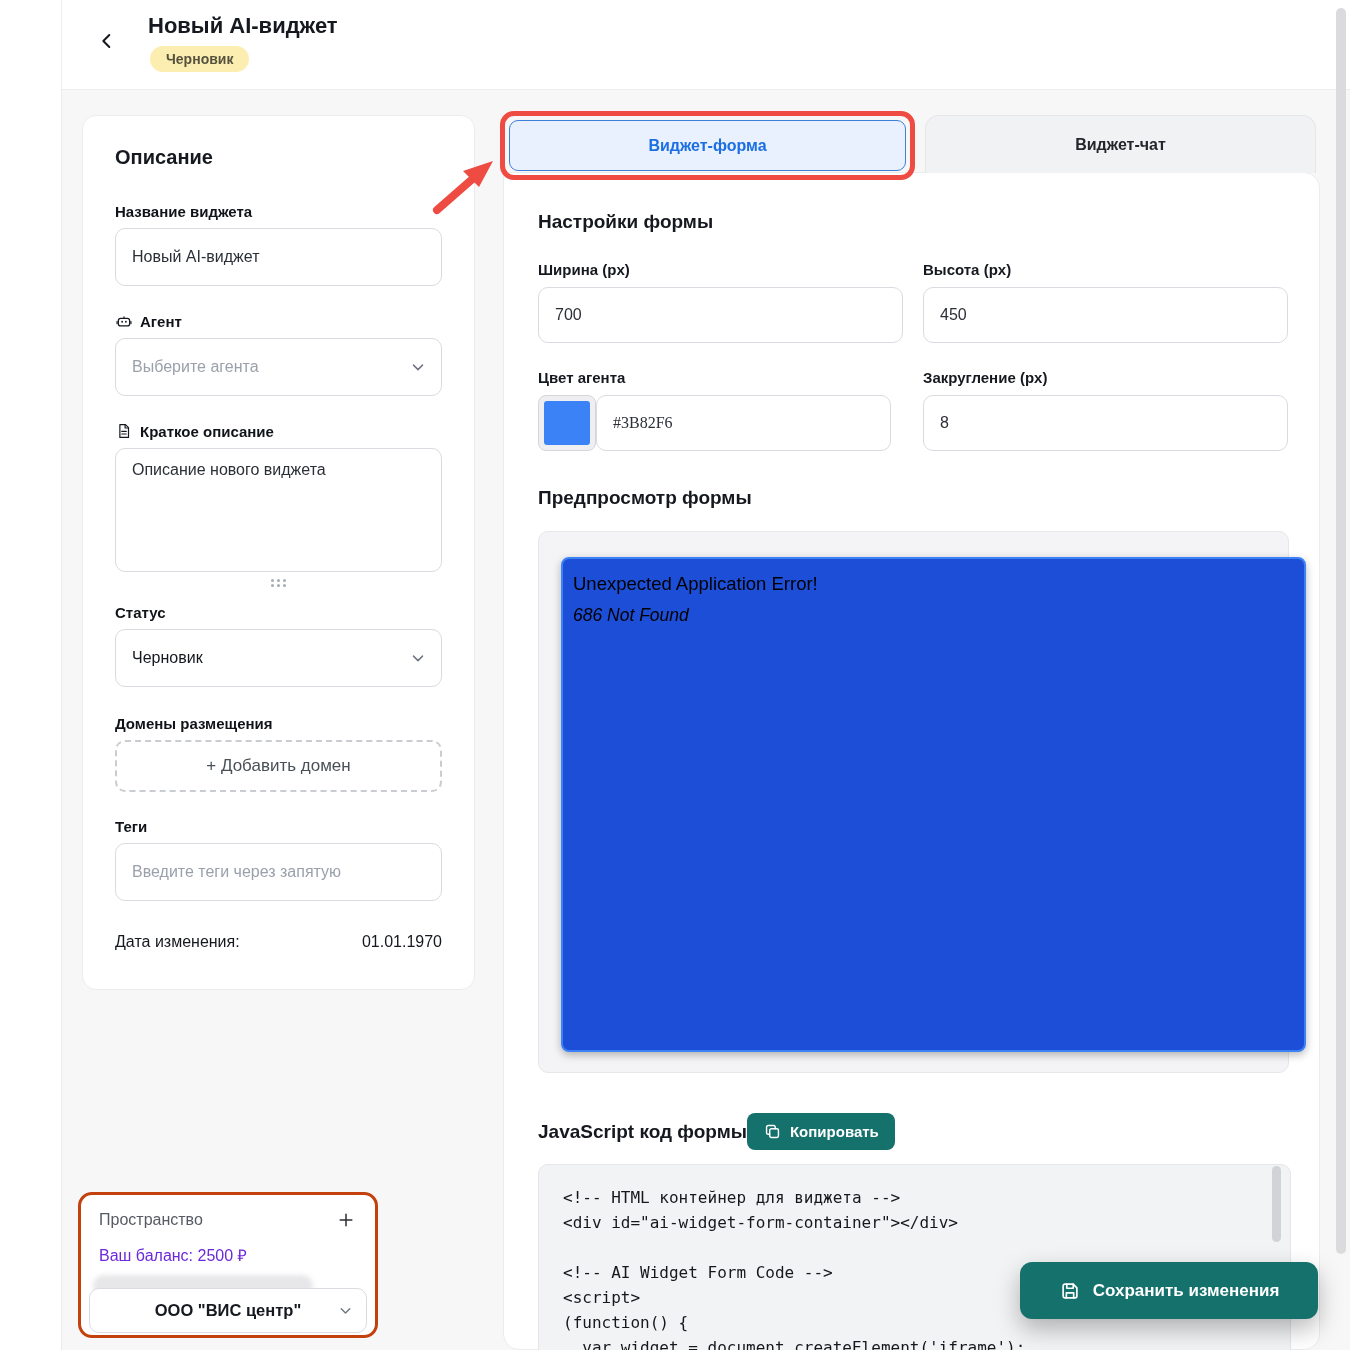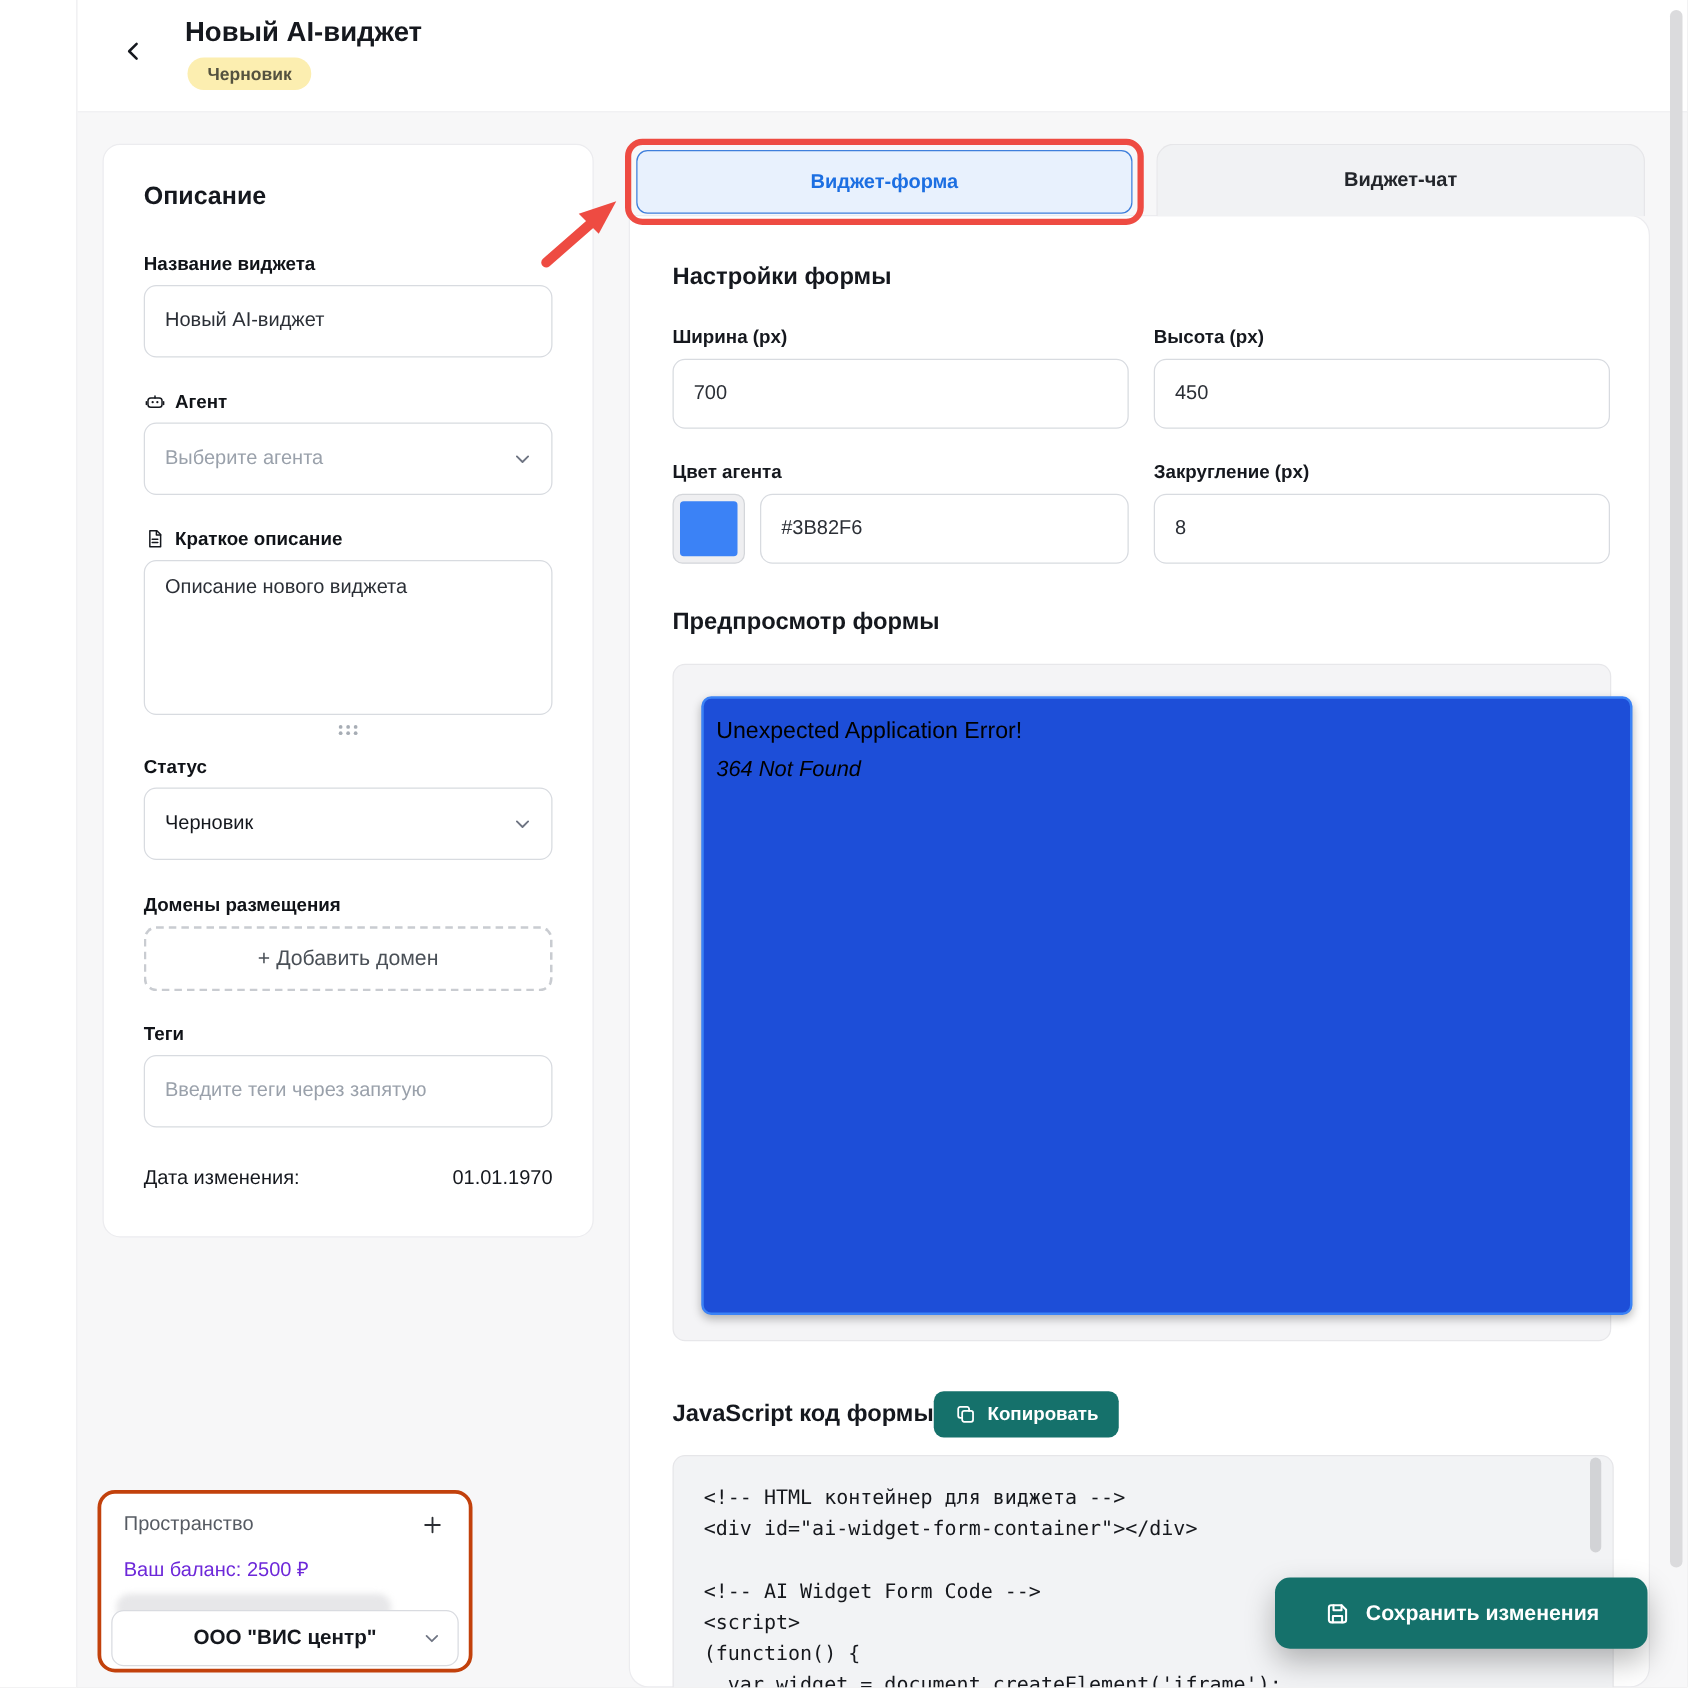--- a/index.html
+++ b/index.html
@@ -59,7 +59,7 @@
   .panel h3{margin:0;font-size:19px;font-weight:800;}
   .grid2{display:grid;grid-template-columns:365px 365px;column-gap:20px;row-gap:26px;margin-top:28px;}
   .fl{font-size:15px;font-weight:700;margin:0 0 9px;}
-  .color-row{display:flex;gap:12px;}
+  .color-row{display:flex;font-family:Liberation Serif, serif;}
   .swatch-wrap{width:58px;height:56px;border:1px solid #d4d6da;border-radius:8px;background:#efeff1;padding:5px;cursor:pointer;}
   .swatch{width:100%;height:100%;border-radius:3px;}
   .inp2{height:56px;}

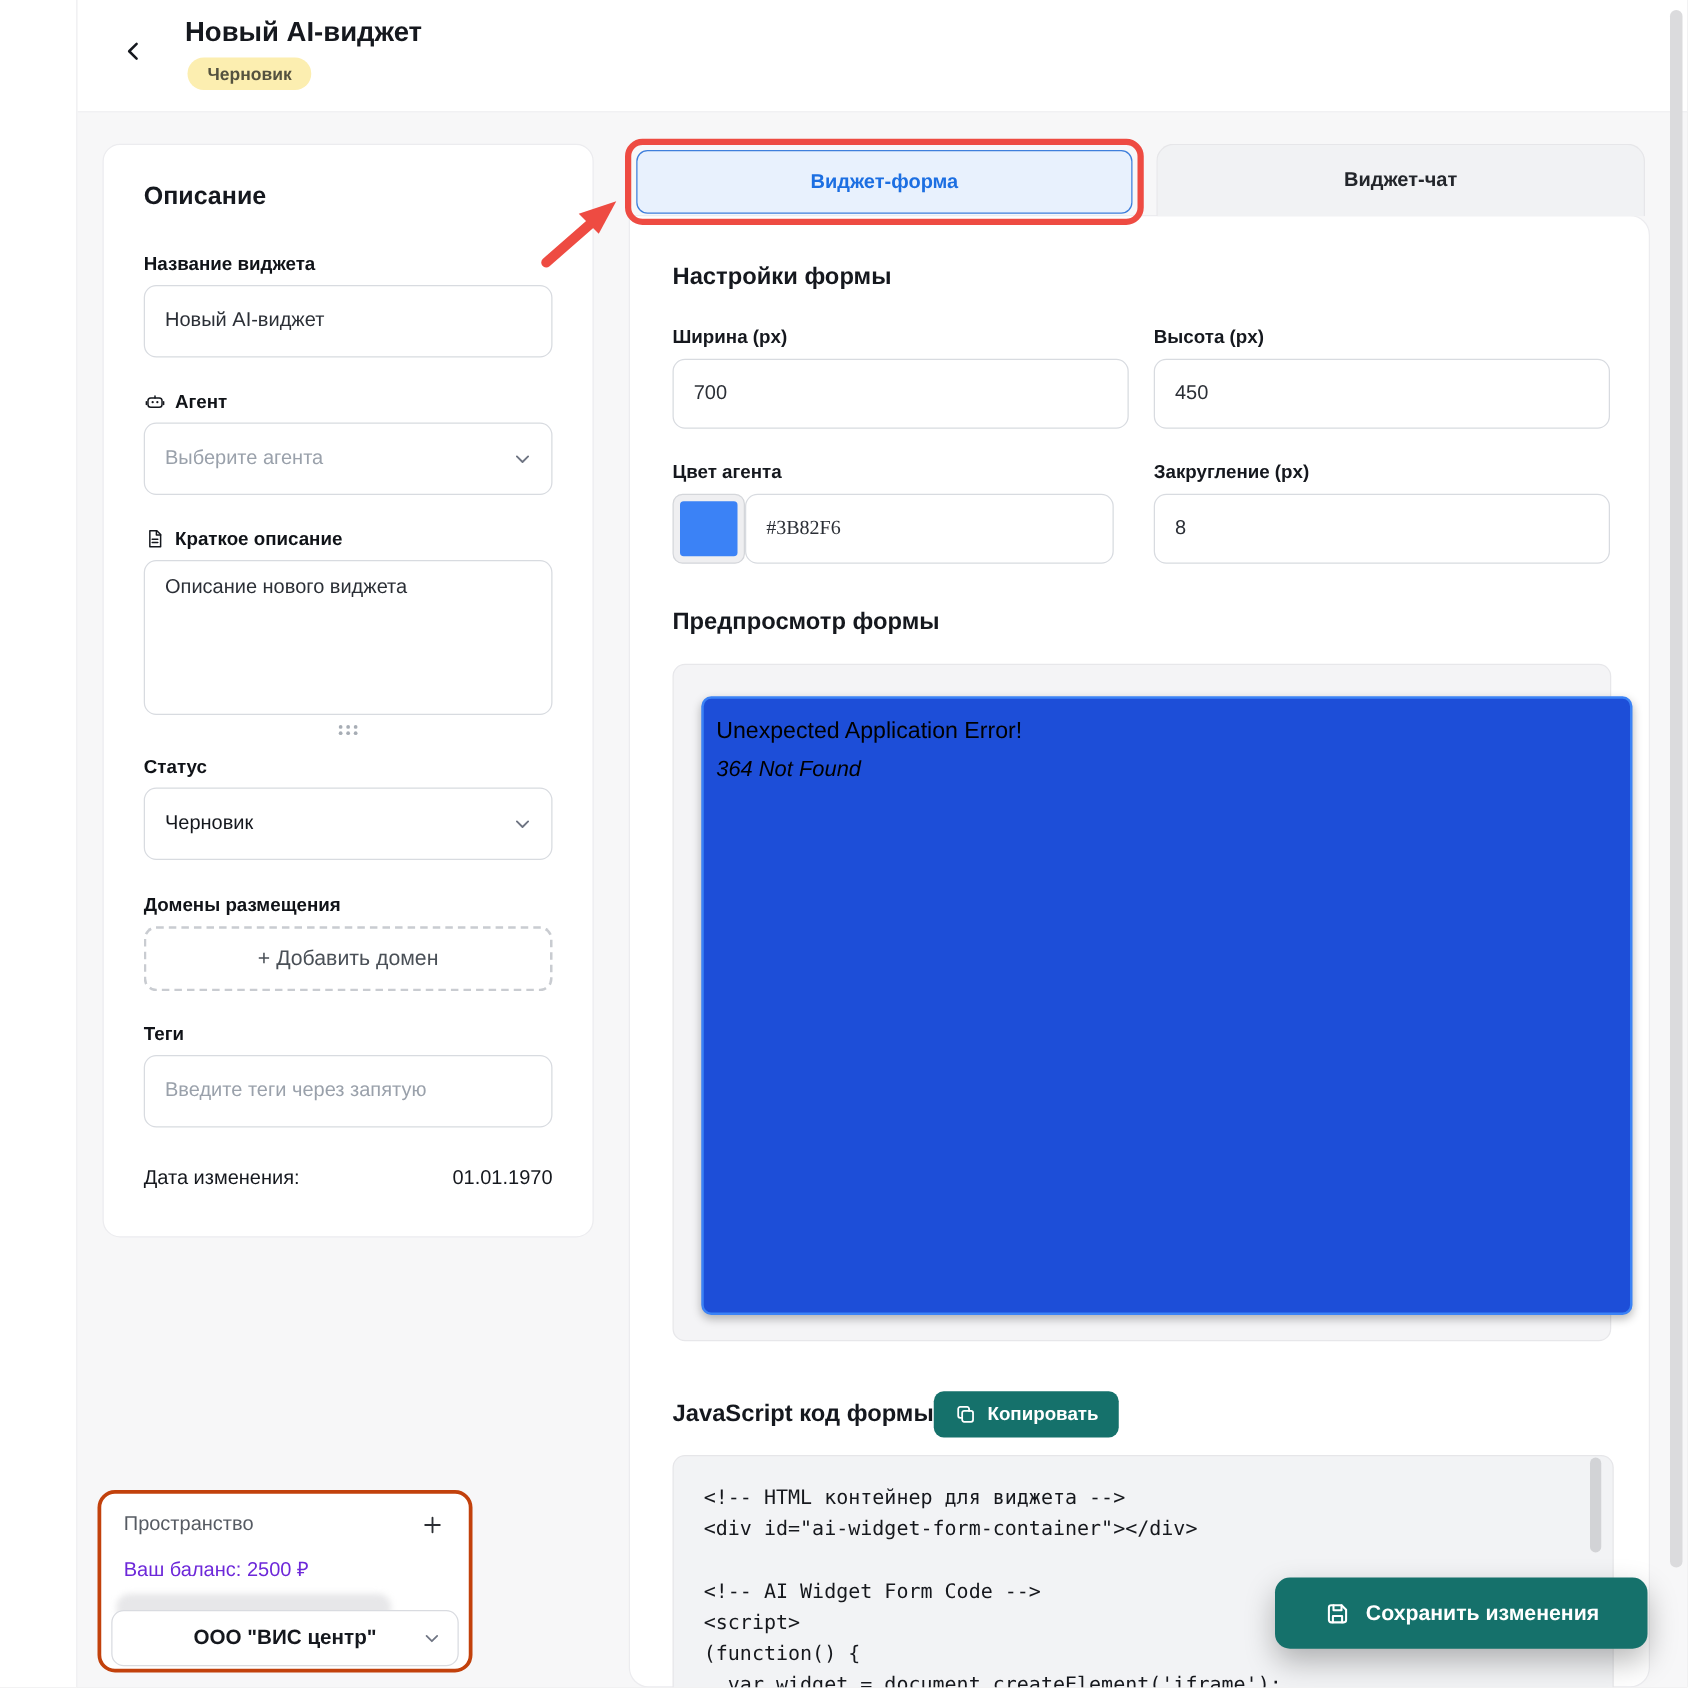--- a/index.html
+++ b/index.html
@@ -315,7 +315,7 @@
     <div class="preview-box">
       <div class="preview-frame">
         <div class="err1">Unexpected Application Error!</div>
-        <div class="err2">364 Not Found</div>
+        <div class="err2">686 Not Found</div>
       </div>
     </div>
 

